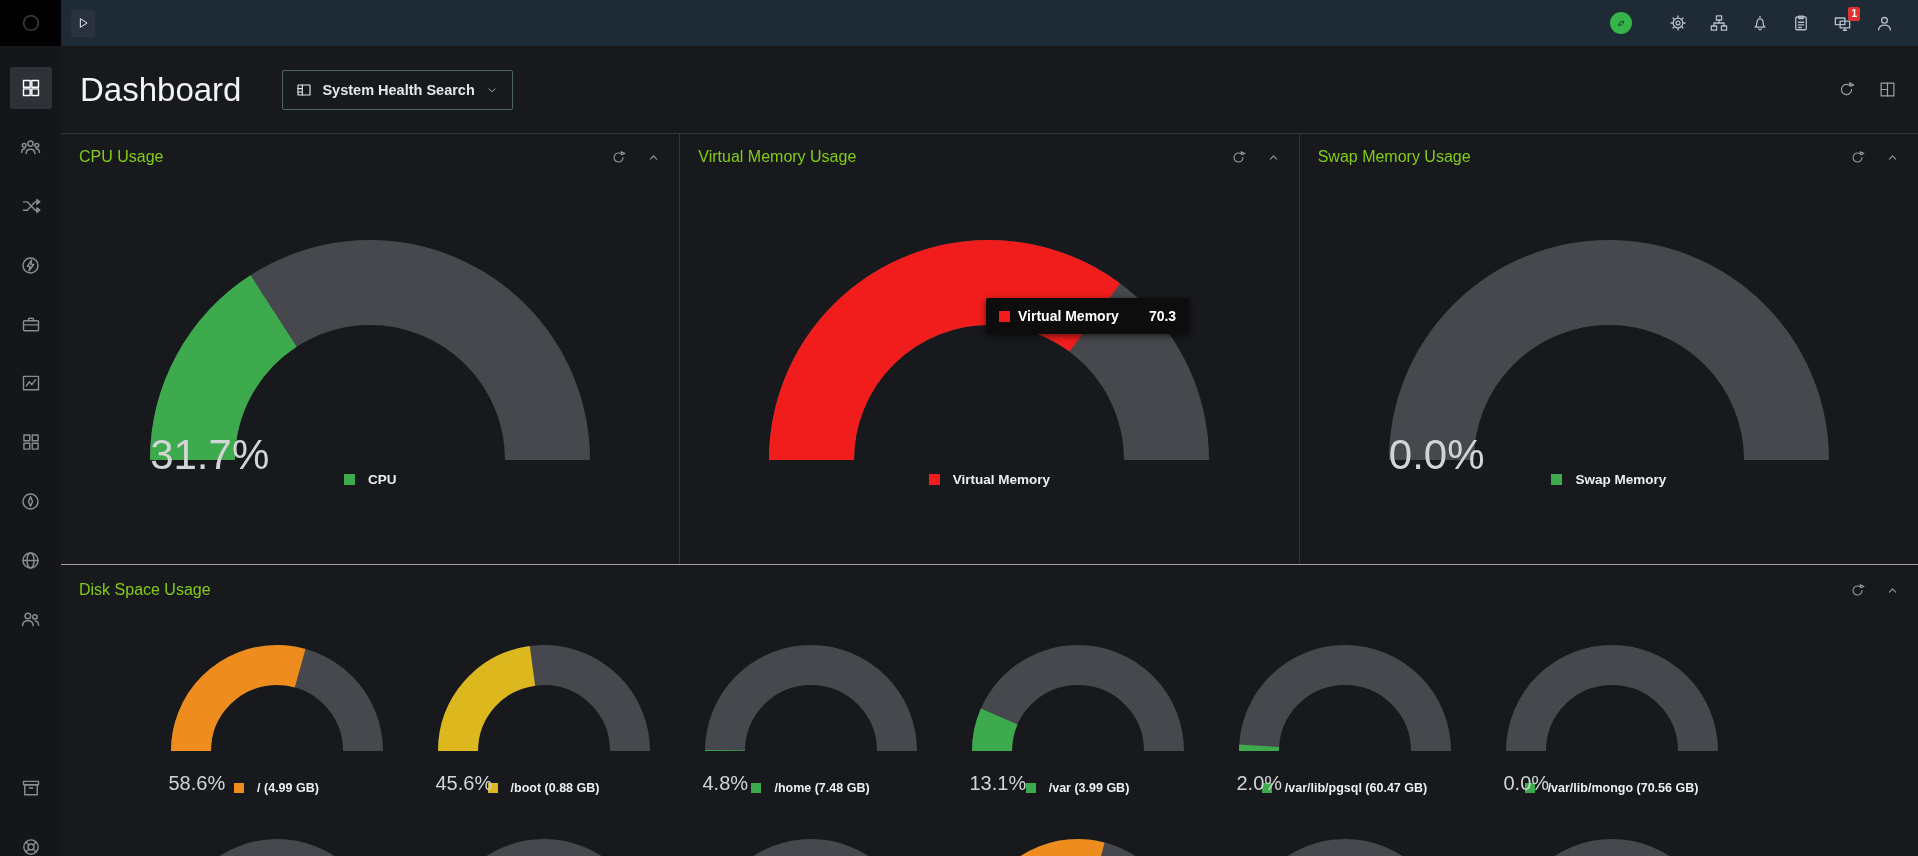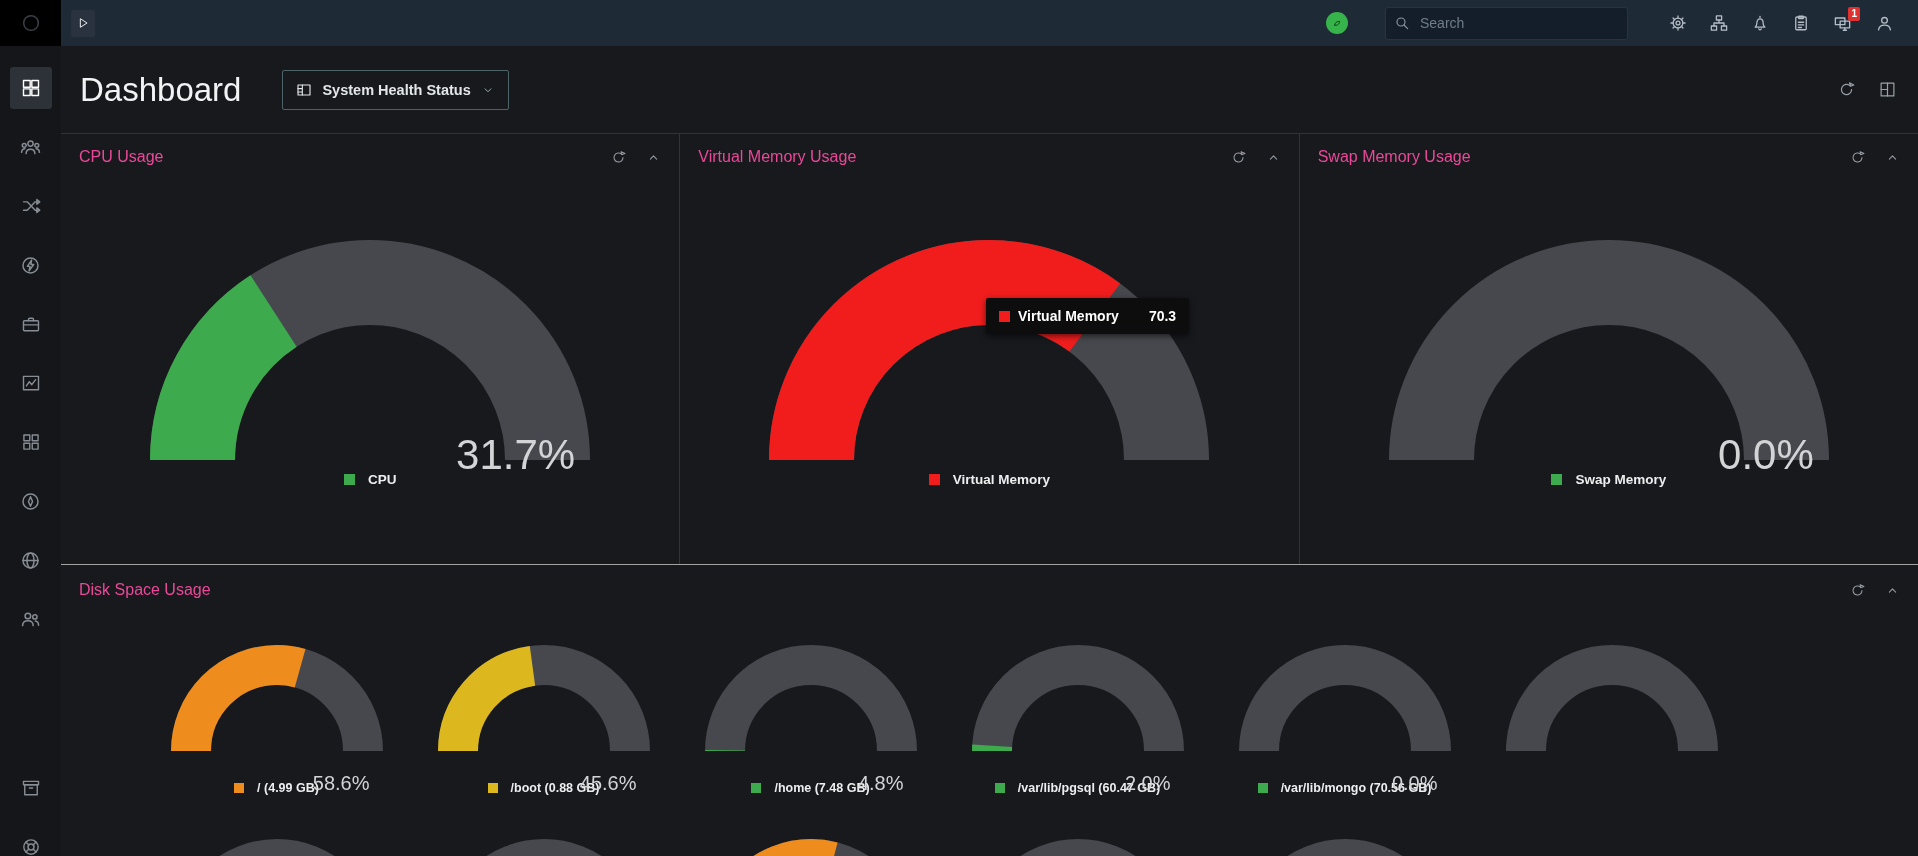--- a/index.html
+++ b/index.html
@@ -241,12 +241,6 @@
             <use href="#i-leaf"></use>
           </svg>
       </span>
-      <div class="search-box">
-        <svg class="ic mag" width="16" height="16" viewBox="0 0 24 24">
-            <use href="#i-search"></use>
-          </svg>
-        <input type="text" placeholder="Search" style="">
-      </div>
       <button class="tb-icon">
           <svg class="ic" width="18" height="18" viewBox="0 0 24 24">
             <use href="#i-gear"></use>

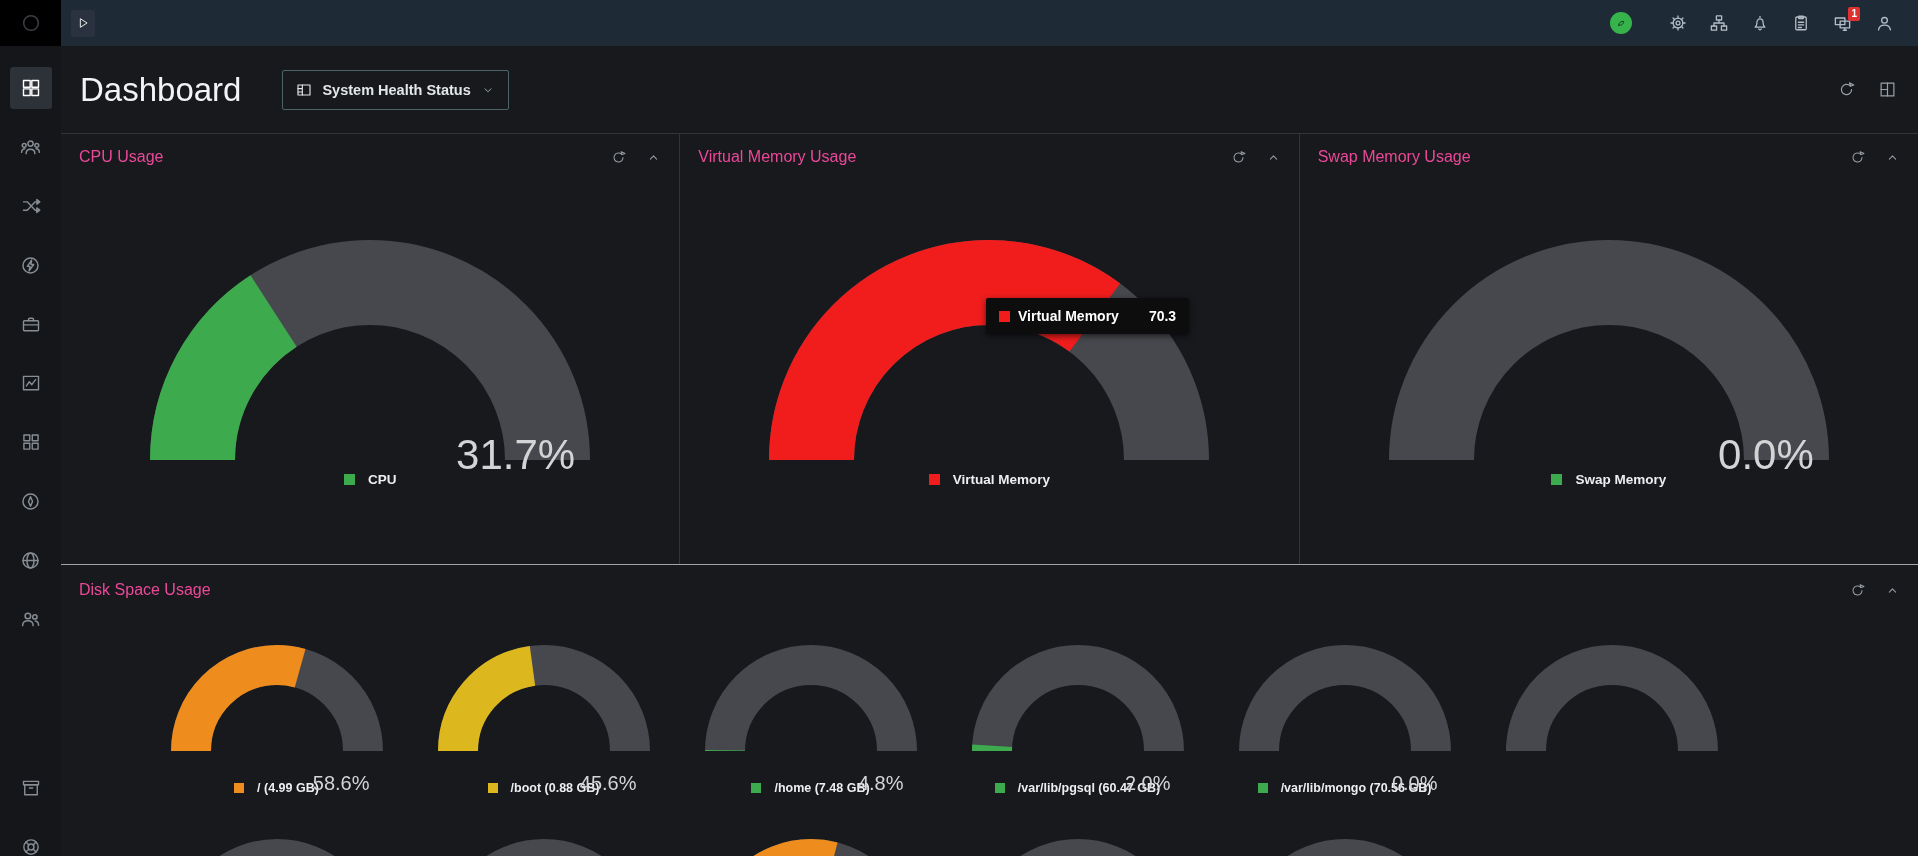--- a/index.html
+++ b/index.html
@@ -348,7 +348,7 @@
         <svg class="ic" width="16" height="16" viewBox="0 0 24 24">
             <use href="#i-slides"></use>
           </svg>
-        <span>System Health Status</span>
+        <span>System Health Search</span>
         <svg class="ic caret" width="14" height="14" viewBox="0 0 24 24">
             <use href="#i-chevron-down"></use>
           </svg>

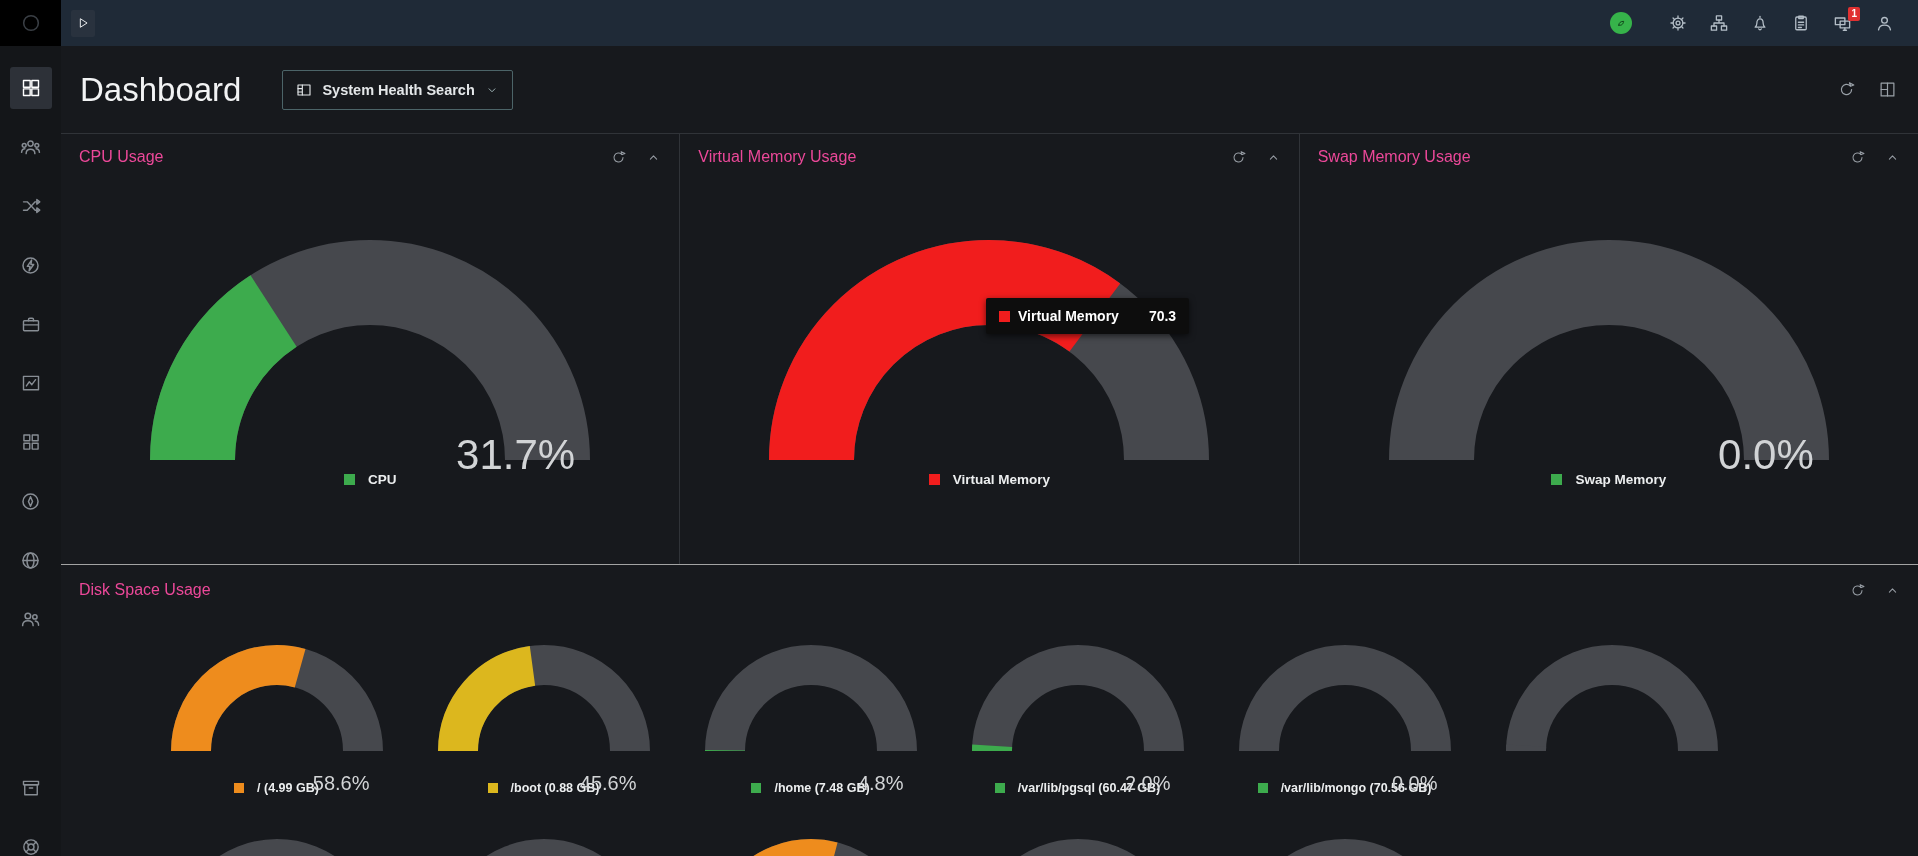--- a/index.html
+++ b/index.html
@@ -59,7 +59,7 @@
   .row1 { height:431px; flex:0 0 auto; display:grid; grid-template-columns:1fr 1fr 1fr; gap:1px; background:#303338; border-top:1px solid #303338; }
   .panel { background:#17191d; overflow:hidden; }
   .panel-hd { display:flex; align-items:center; padding:14px 18px 0 18px; }
-  .panel-title { font-size:16px; color:#ec4899;text-align:center; }
+  .panel-title { font-size:16px; color:#84cc16;text-align:center; }
   .panel-actions { margin-left:auto; display:flex; align-items:center; gap:20px; color:#969ca3; }
   .panel-body { display:flex; justify-content:center; margin-top:74px; }
 

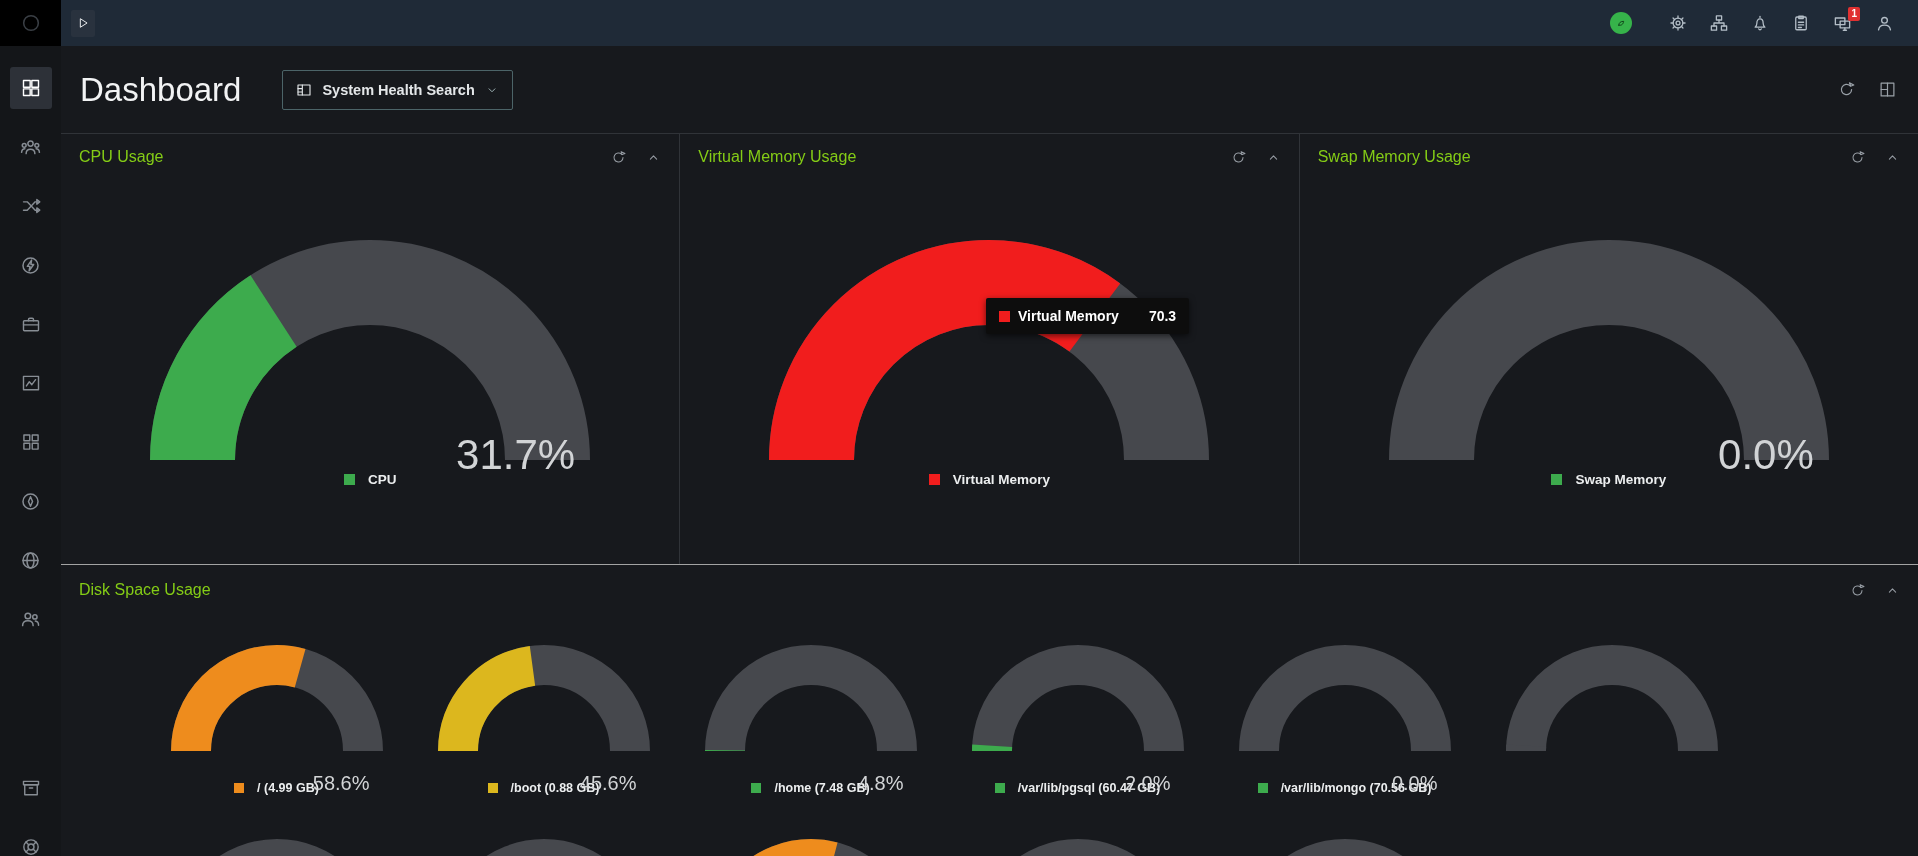--- a/index.html
+++ b/index.html
@@ -73,7 +73,7 @@
   .arc-track { fill:none; stroke:#46484d; }
   .gauge-lg .arc-track, .gauge-lg .arc-fill { stroke-width:85; fill:none; }
   .gauge-sm .arc-track, .gauge-sm .arc-fill { stroke-width:40; fill:none; }
-  .gauge-value { position:absolute; left:0; right:15px; text-align:right; color:#d2d4d6; }
+  .gauge-value { position:absolute; left:0; right:15px; text-align:left; color:#d2d4d6; }
   .gauge-lg .gauge-value { bottom:8px; font-size:42px; }
   .gauge-sm .gauge-value { bottom:0px; font-size:20px; }
   .gauge-legend { display:flex; align-items:center; justify-content:center; gap:13px; margin-top:4px; font-weight:bold; color:#eceeef; }

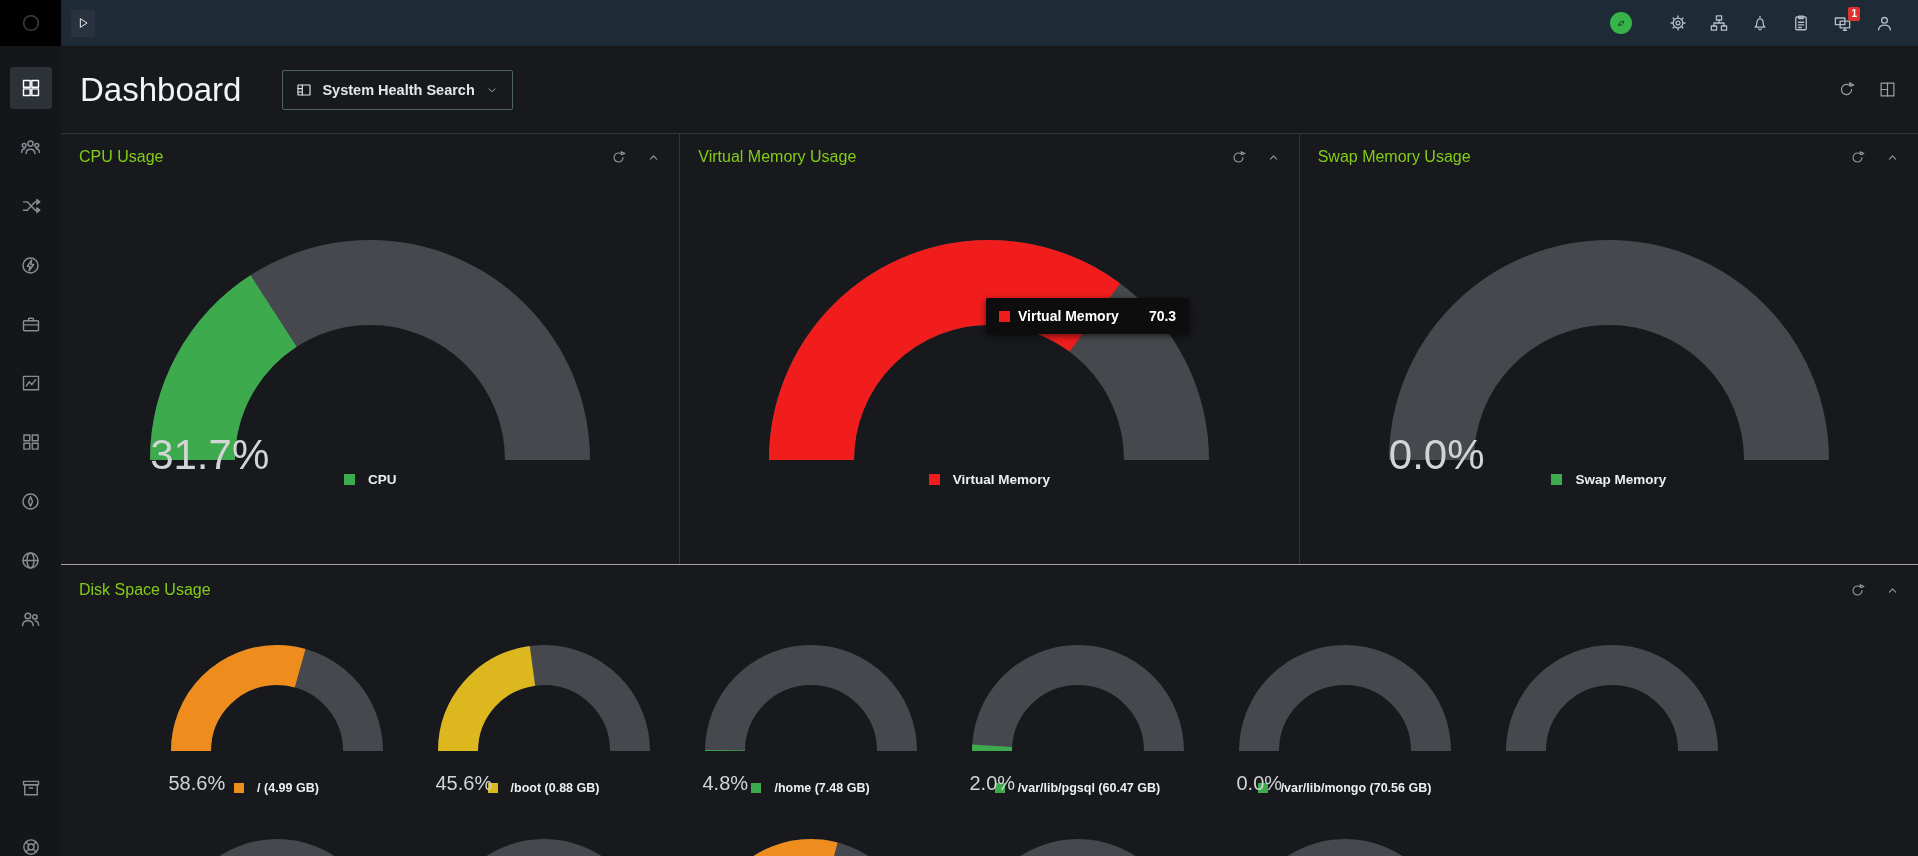--- a/index.html
+++ b/index.html
@@ -516,6 +516,17 @@
         <div class="gauge gauge-sm">
           <svg viewBox="0 0 216 114" width="216" height="114">
               <path class="arc-track" d="M22 106 A86 86 0 0 1 194 106"></path>
+              <path class="arc-fill" d="M22 106 A86 86 0 0 1 194 106" style="stroke: rgb(61, 171, 77); stroke-dasharray: 35.3904, 270.156;"></path>
+            </svg>
+          <div class="gauge-value">13.1%</div>
+          <div class="gauge-legend">
+              <span class="legend-swatch" style="background: rgb(61, 171, 77);"></span>
+              <span class="legend-label">/var (3.99 GB)</span>
+            </div>
+        </div>
+        <div class="gauge gauge-sm">
+          <svg viewBox="0 0 216 114" width="216" height="114">
+              <path class="arc-track" d="M22 106 A86 86 0 0 1 194 106"></path>
               <path class="arc-fill" d="M22 106 A86 86 0 0 1 194 106" style="stroke: rgb(61, 171, 77); stroke-dasharray: 5.40311, 270.156;"></path>
             </svg>
           <div class="gauge-value">2.0%</div>

